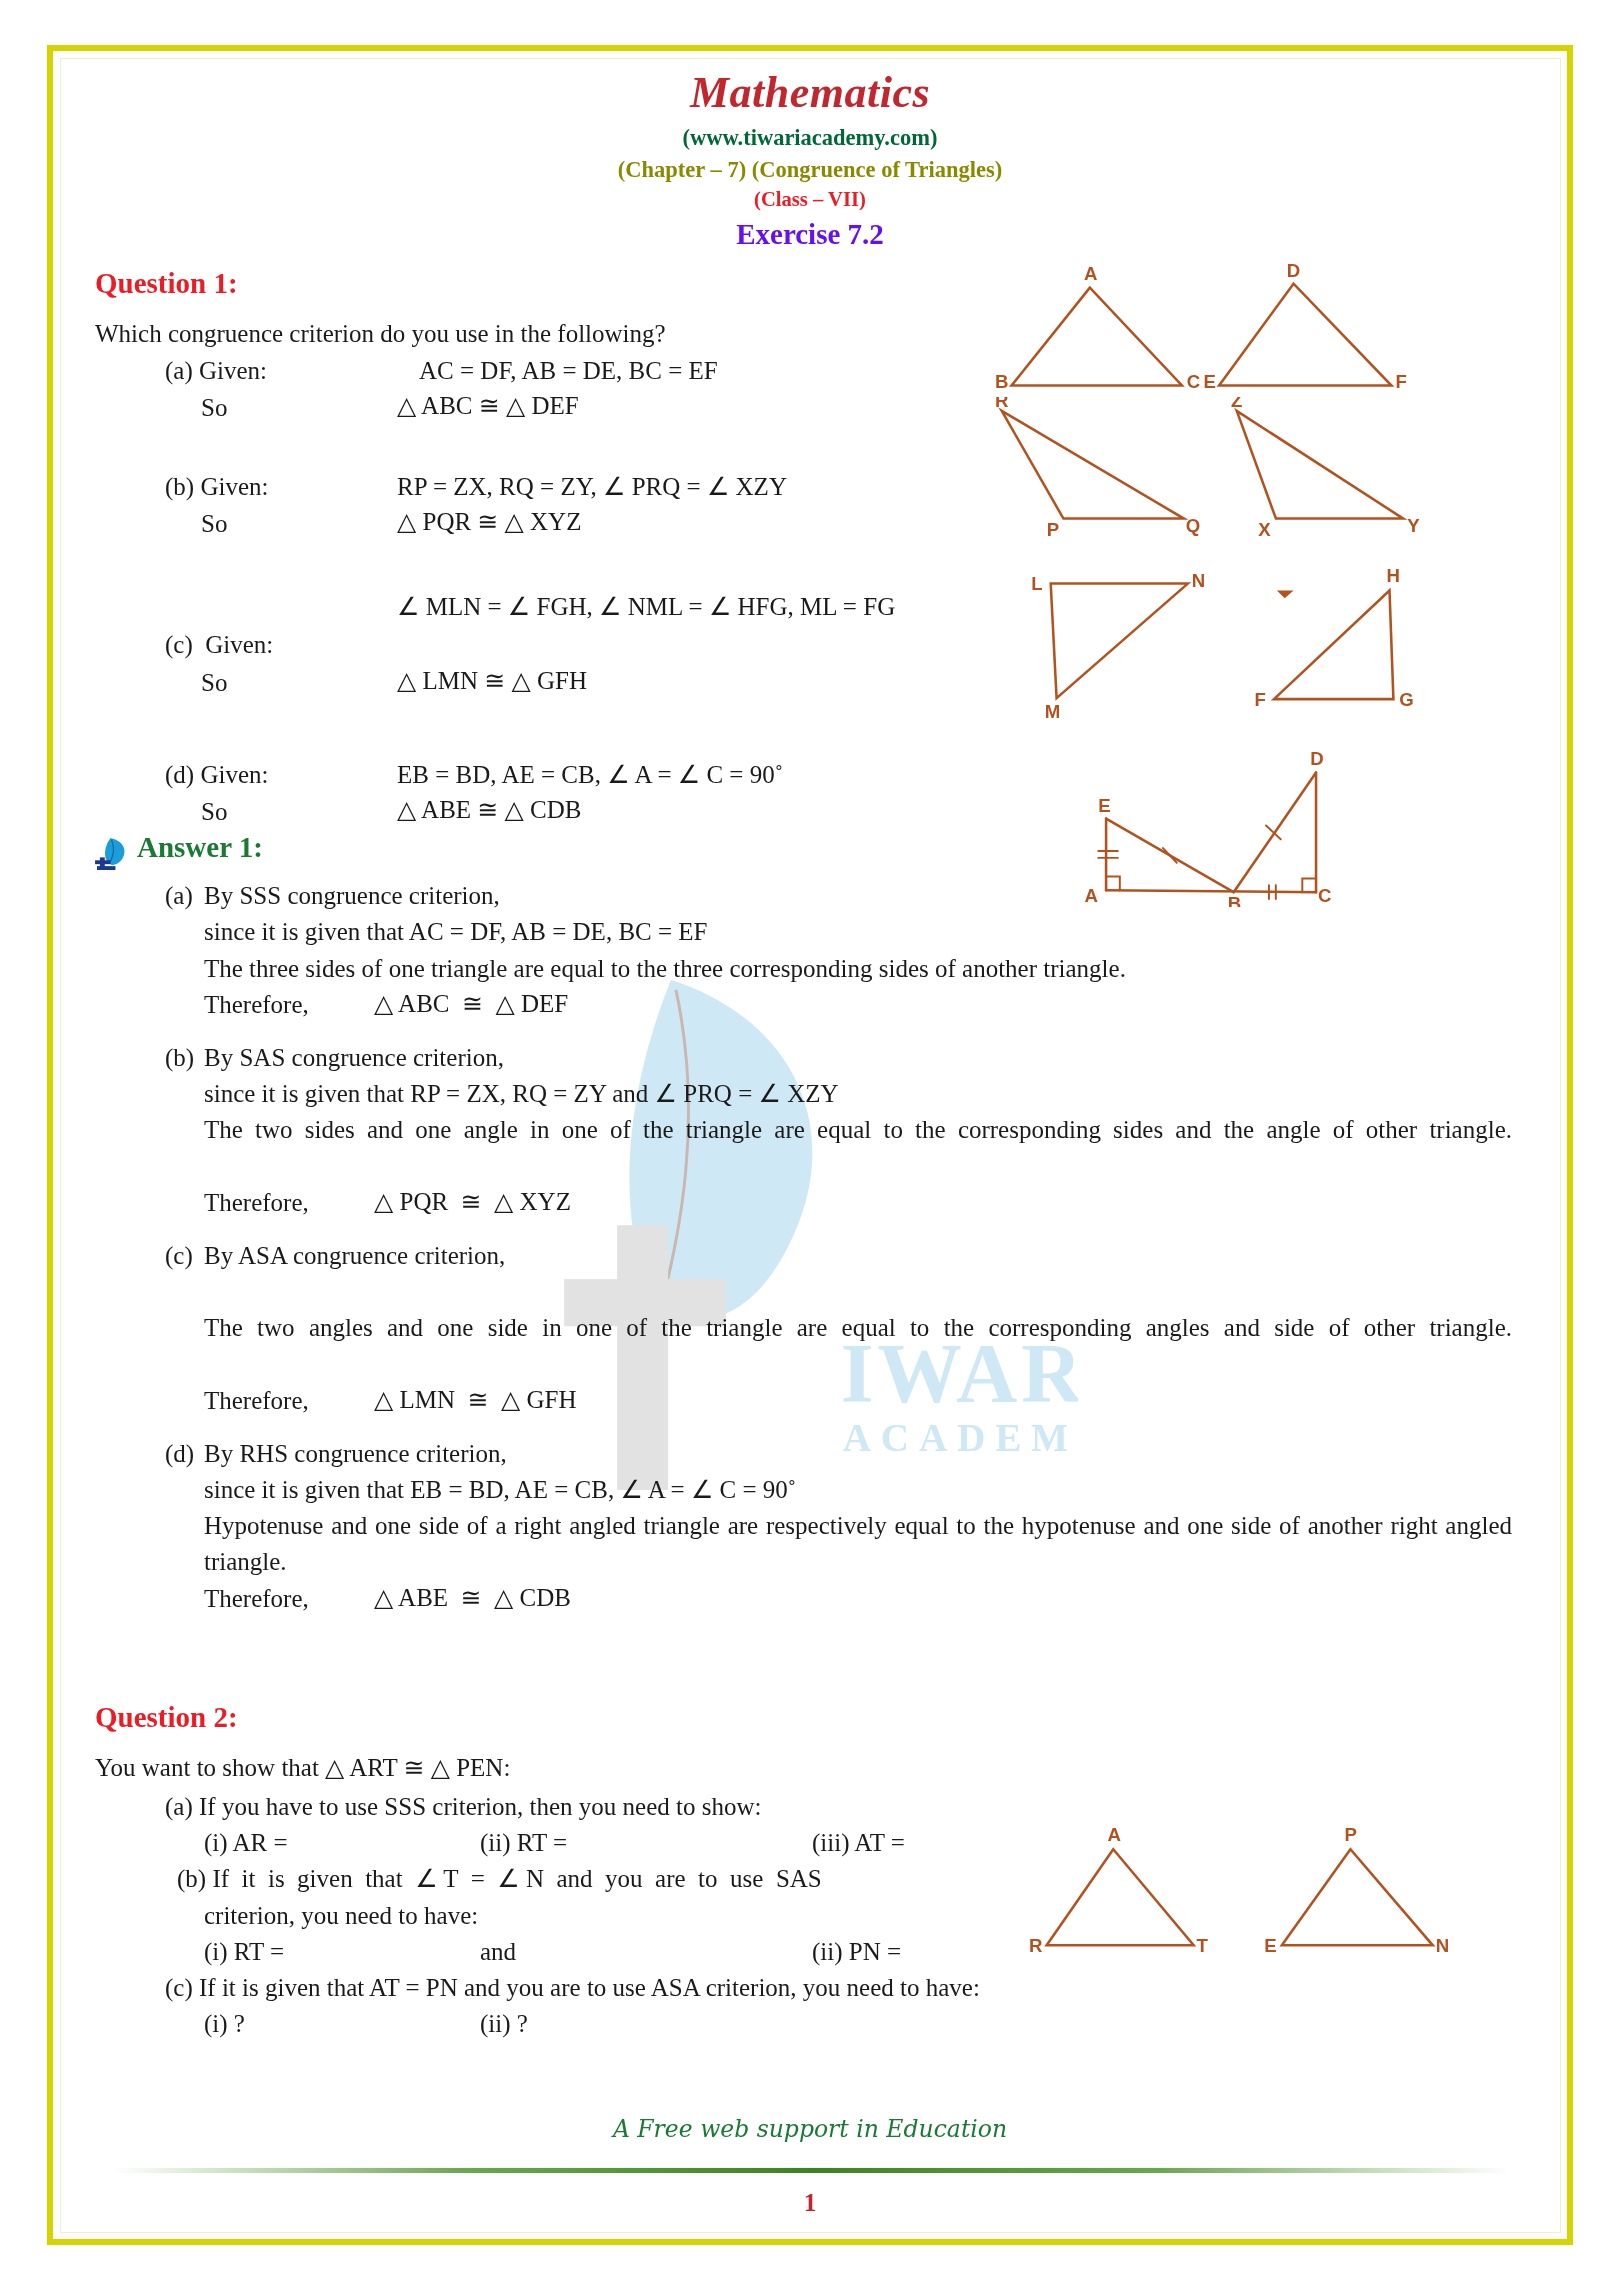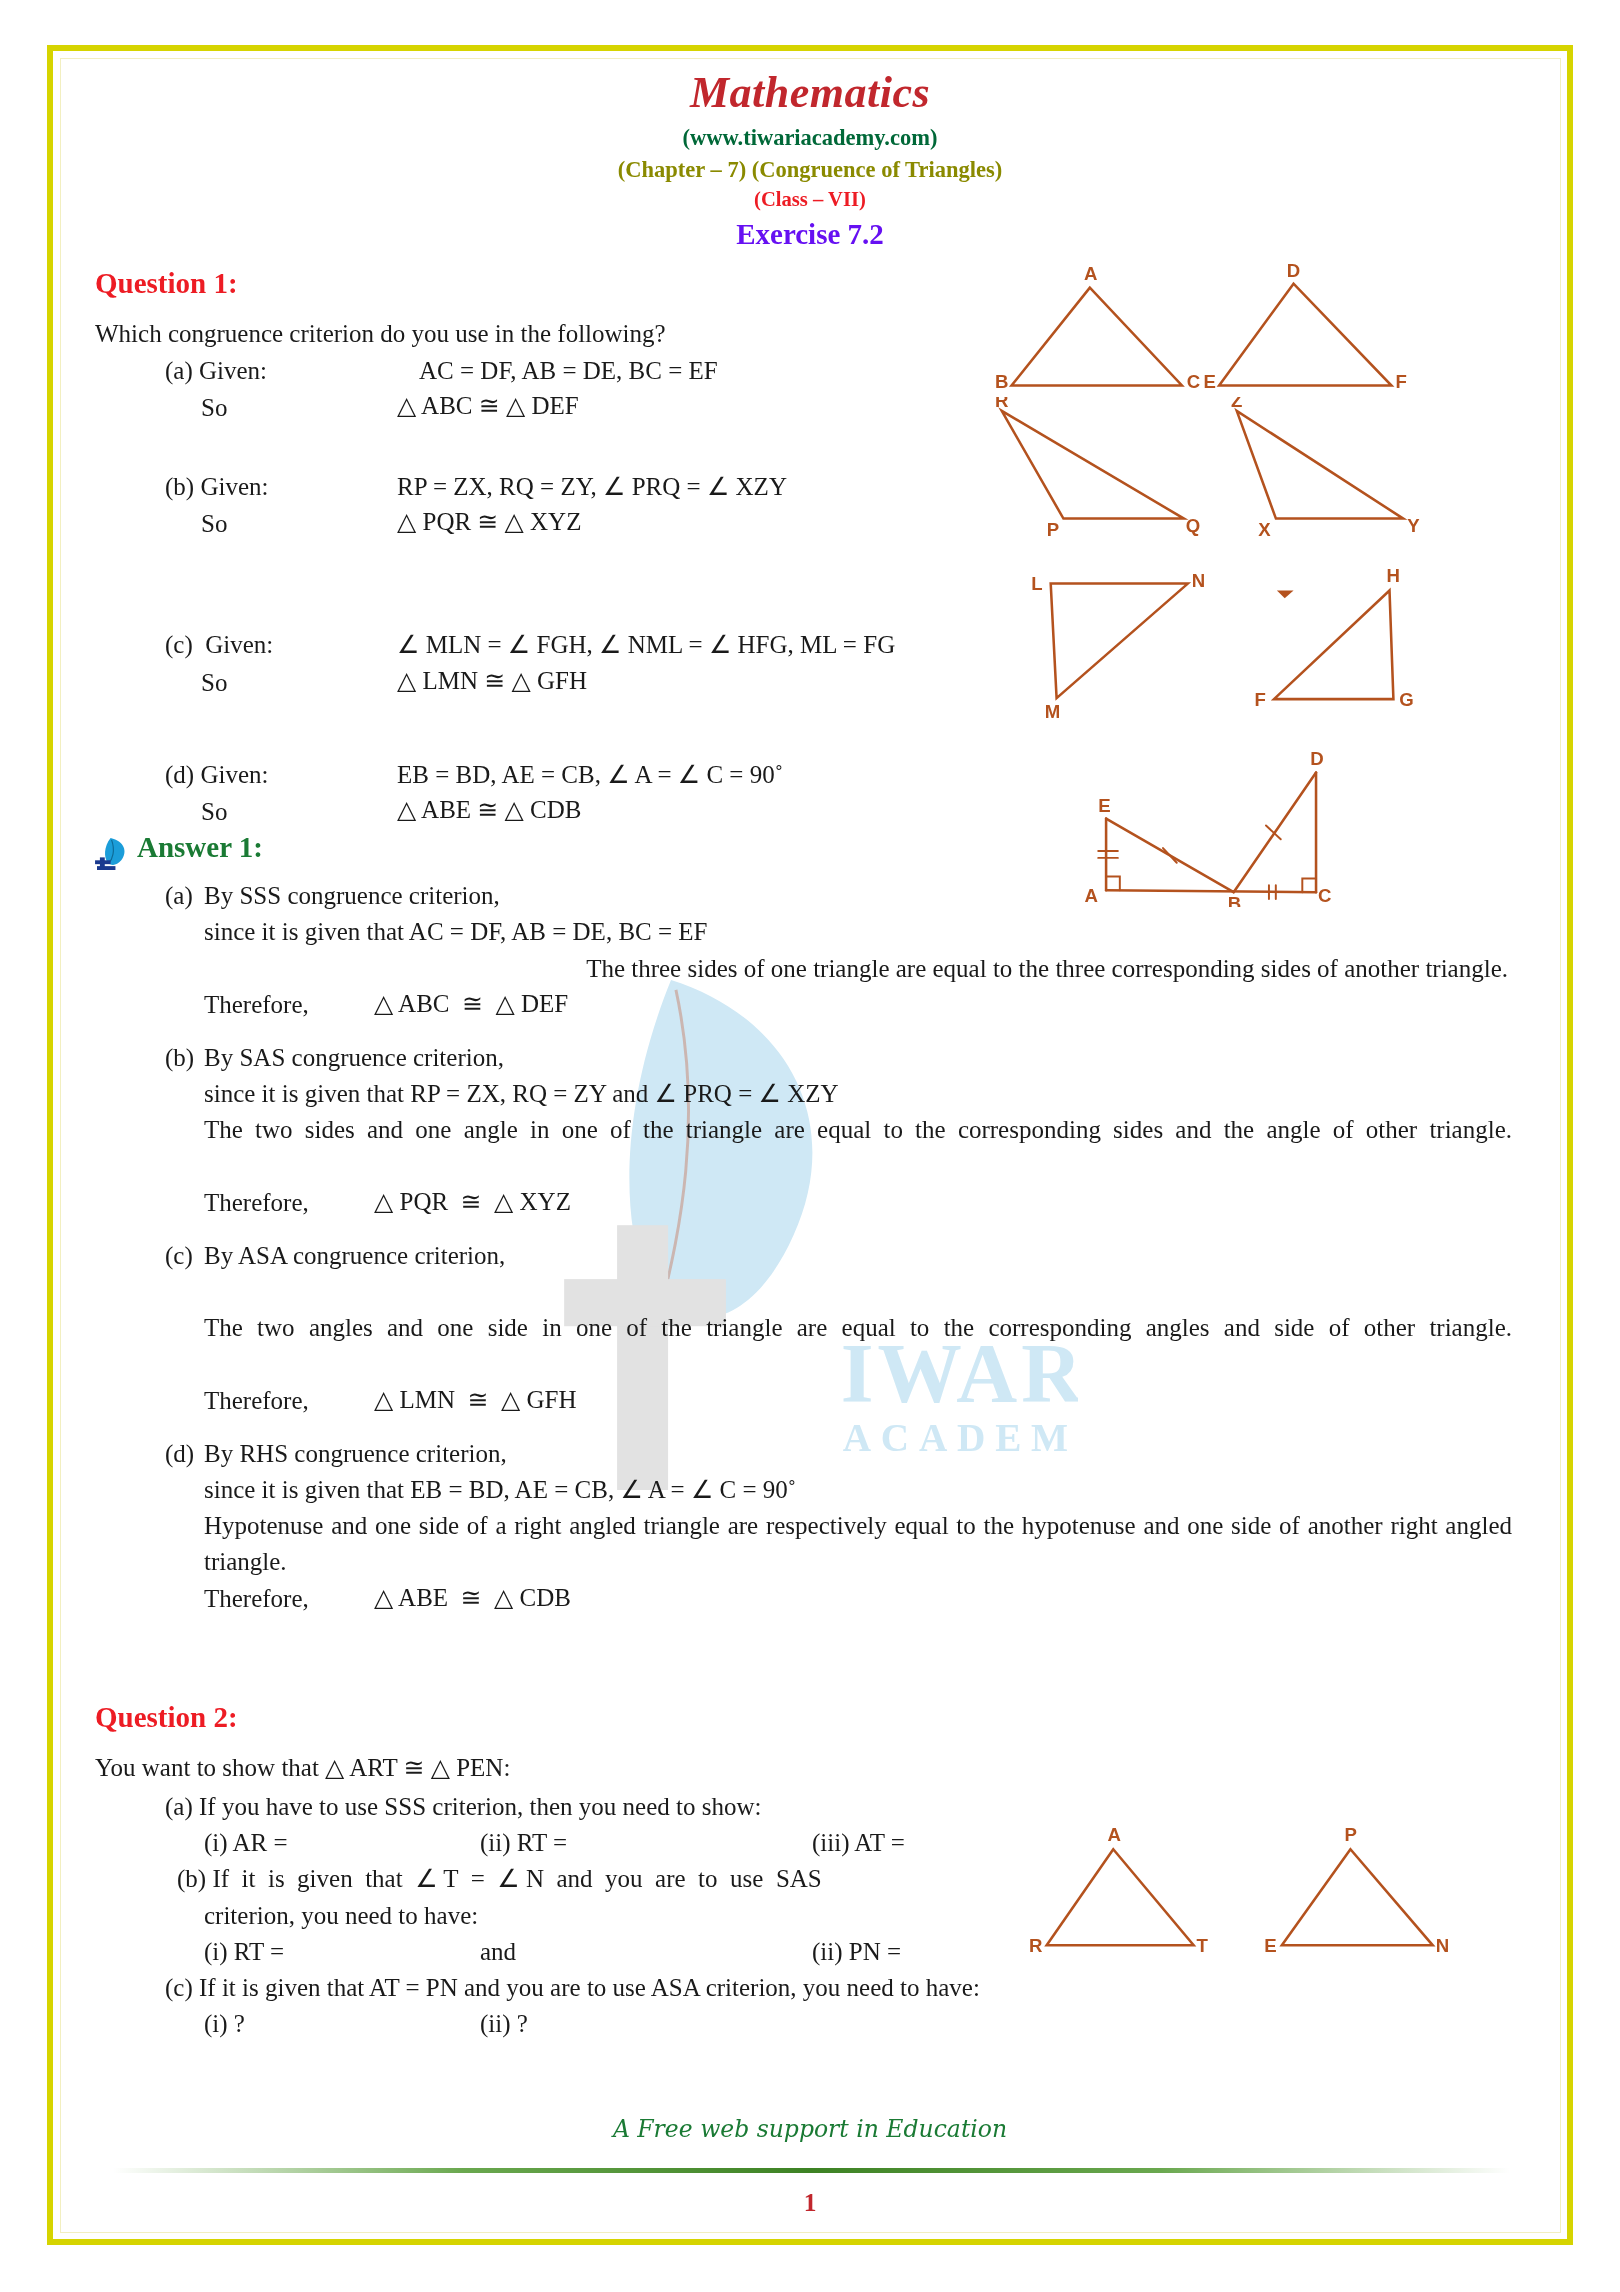--- a/index.html
+++ b/index.html
@@ -141,7 +141,7 @@
   <div class="bt" style="left:397px;top:504px;">△ PQR ≅ △ XYZ</div>
 
   <div class="bt" style="left:165px;top:627px;">(c)  Given:</div>
-  <div class="bt" style="left:397px;top:627px;text-align:center;">∠ MLN = ∠ FGH, ∠ NML = ∠ HFG, ML = FG</div>
+  <div class="bt" style="left:397px;top:589px;text-align:center;">∠ MLN = ∠ FGH, ∠ NML = ∠ HFG, ML = FG</div>
   <div class="bt" style="left:201px;top:665px;">So</div>
   <div class="bt" style="left:397px;top:663px;">△ LMN ≅ △ GFH</div>
 

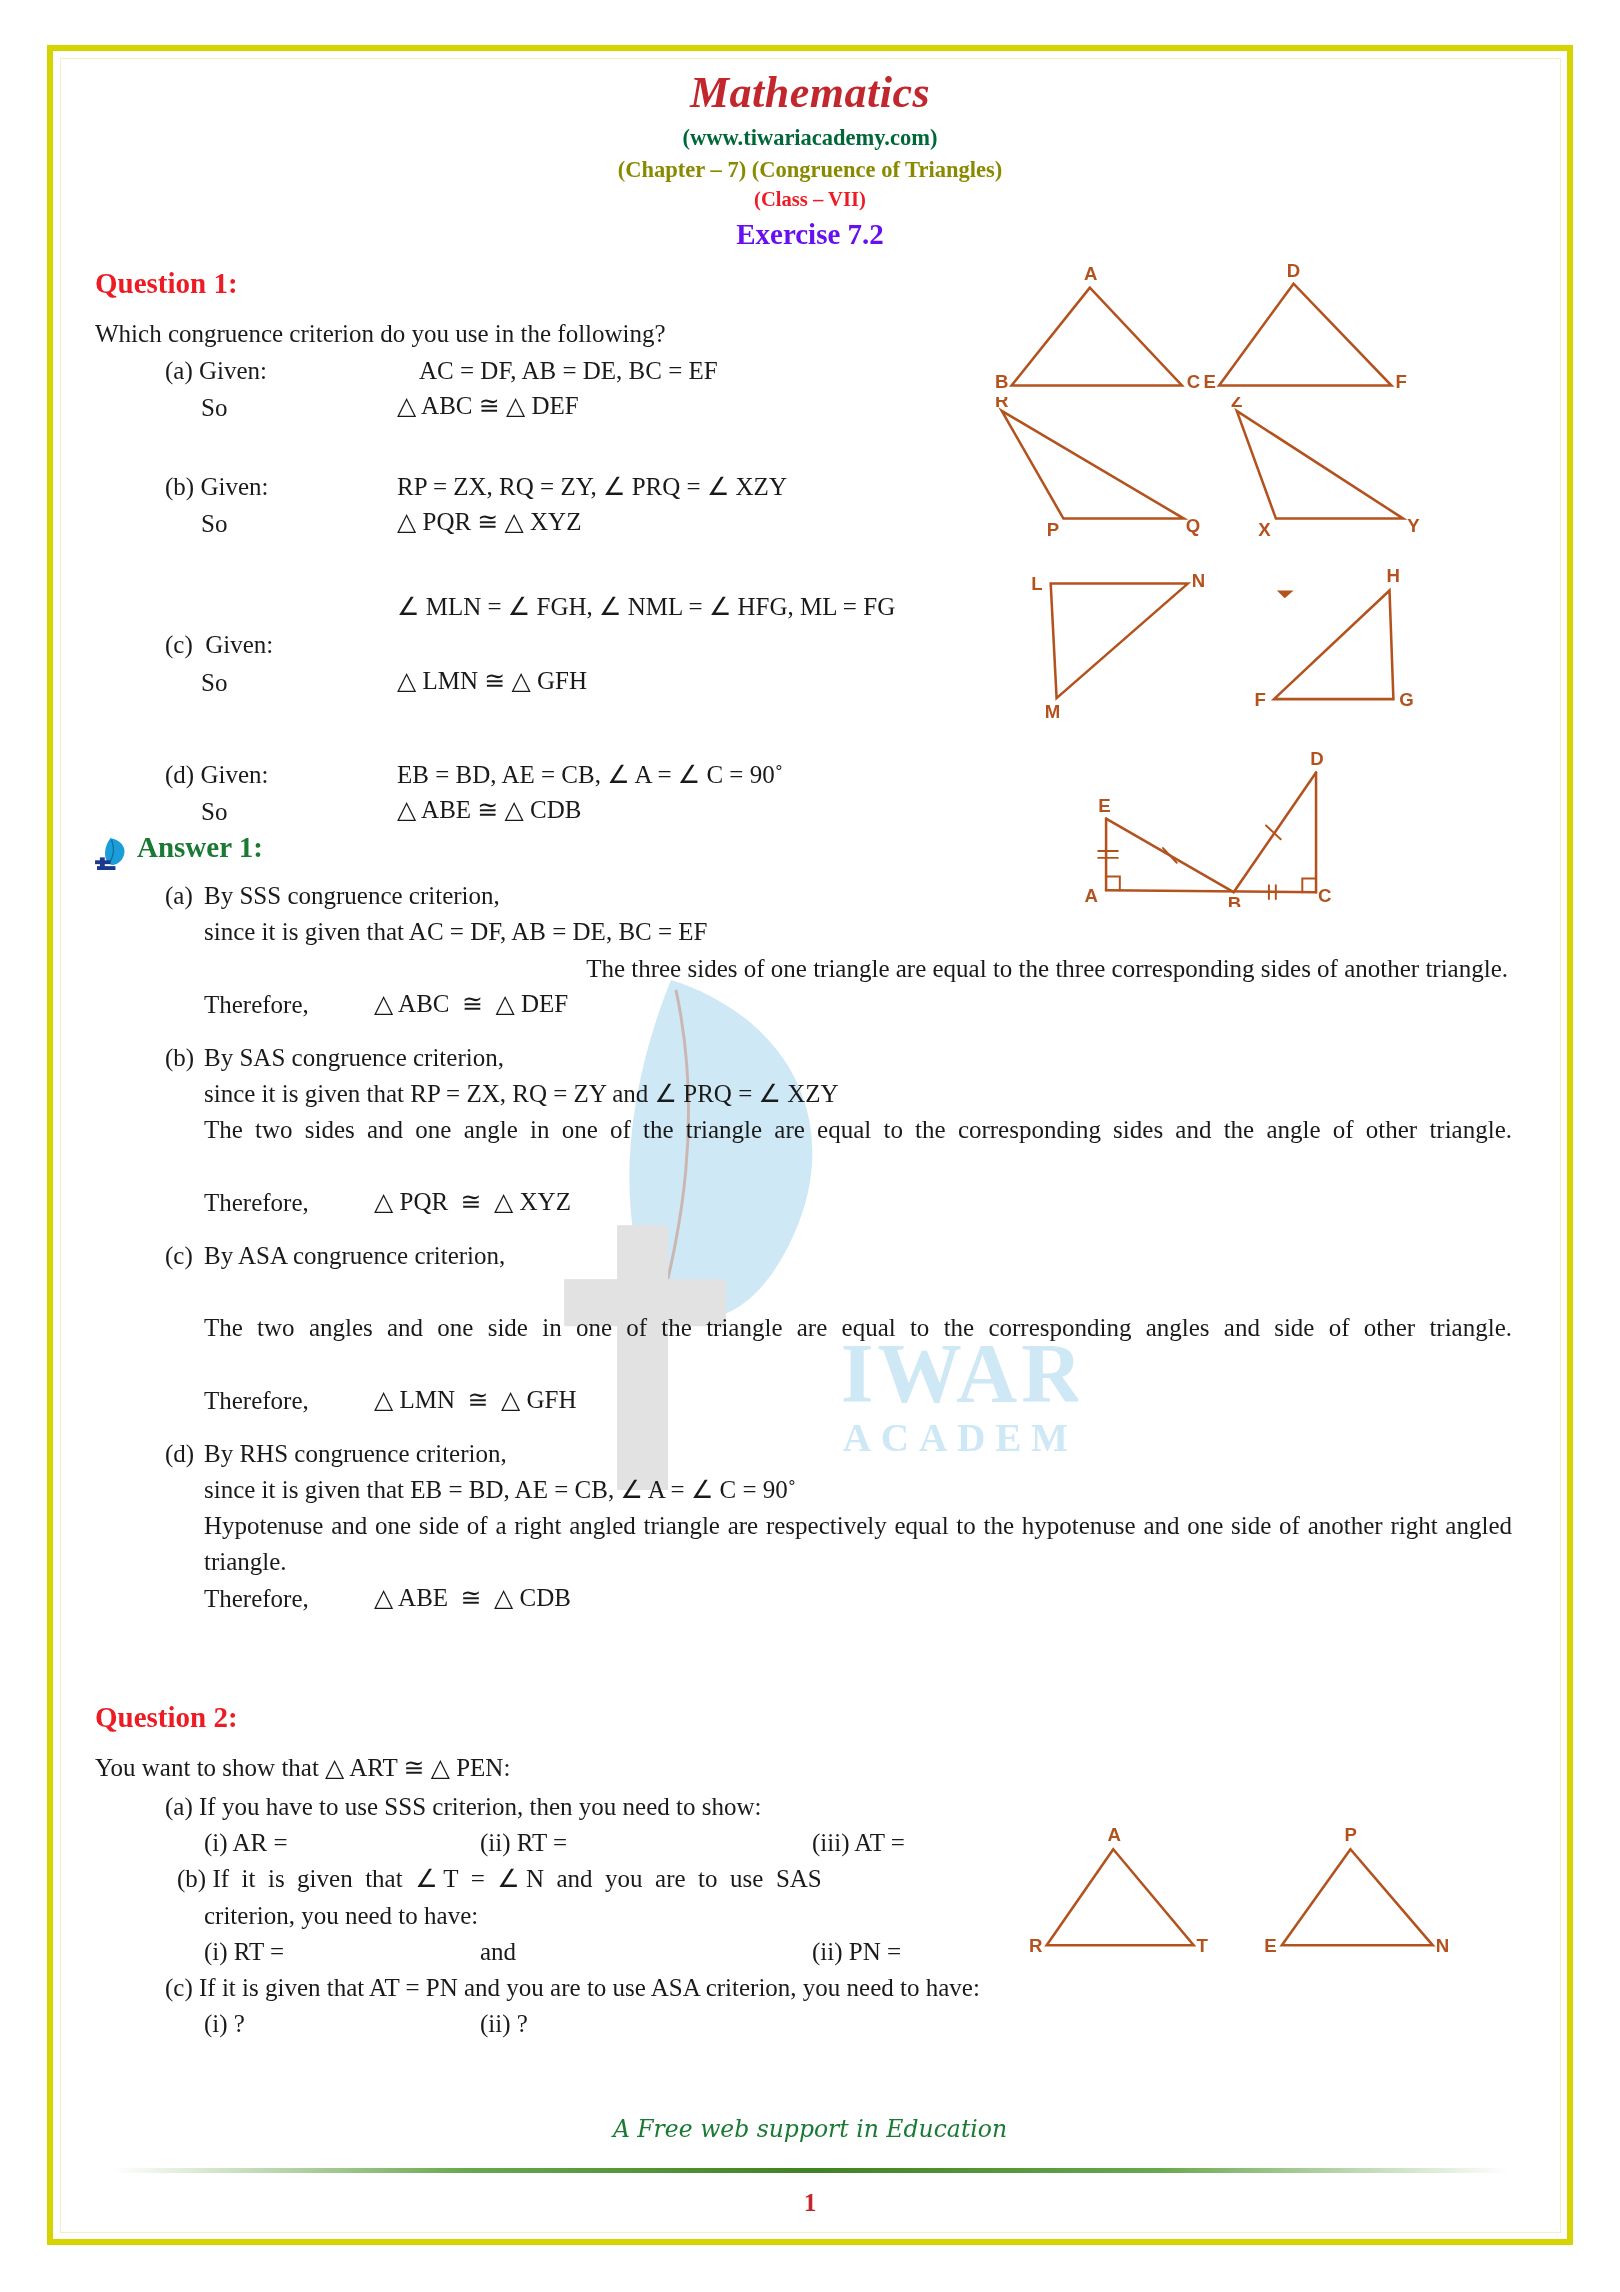--- a/index.html
+++ b/index.html
@@ -78,7 +78,6 @@
     position:absolute;
     font-size:25px;color:#1a1a1a;
     line-height:36px;
-    text-align:right;
   }
   .just{text-align:justify;text-align-last:justify;}
 

